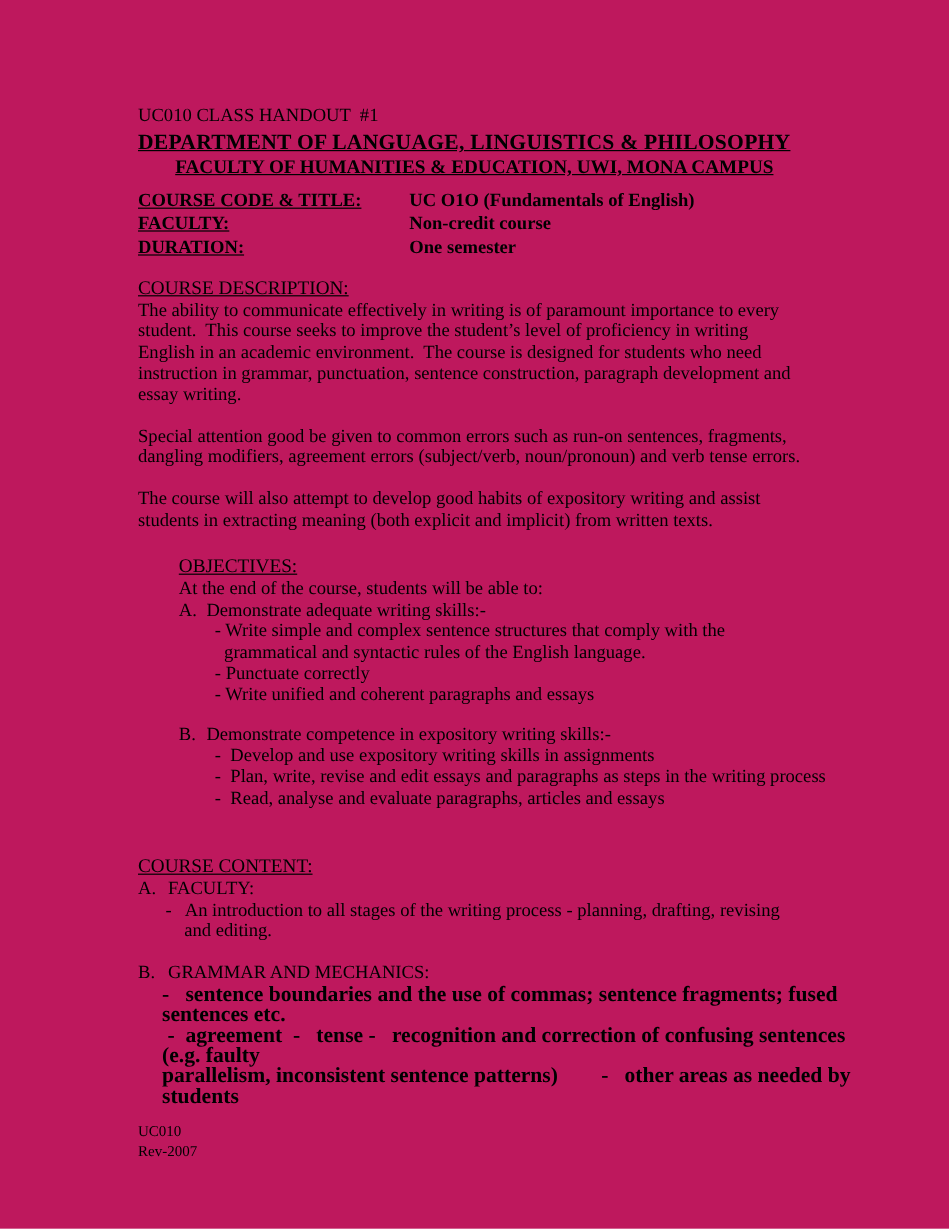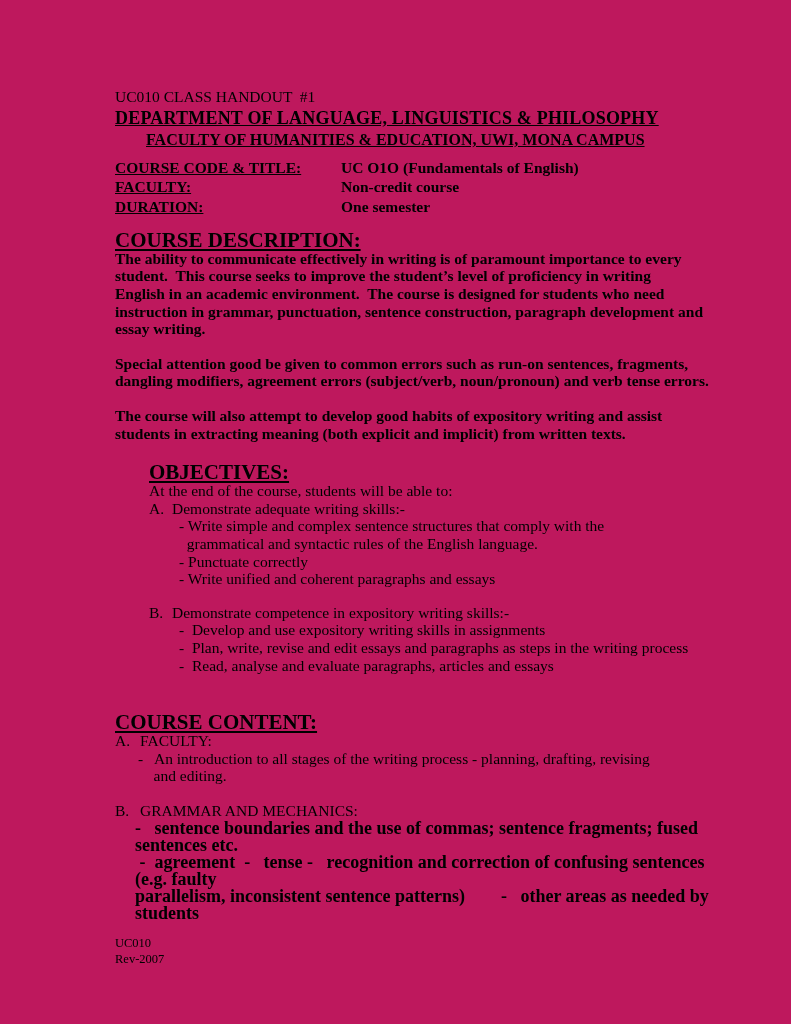--- a/index.html
+++ b/index.html
@@ -38,7 +38,7 @@
   .info-value { font-weight: bold; white-space: pre-wrap; }
 
   .section-heading {
-    font-size: 21px; font-weight: bold; text-decoration: underline;
+    font-size: 16px; font-weight: normal; text-decoration: underline;
     line-height: 19px; margin: 0;
   }
   .description { margin-top: 15px; }

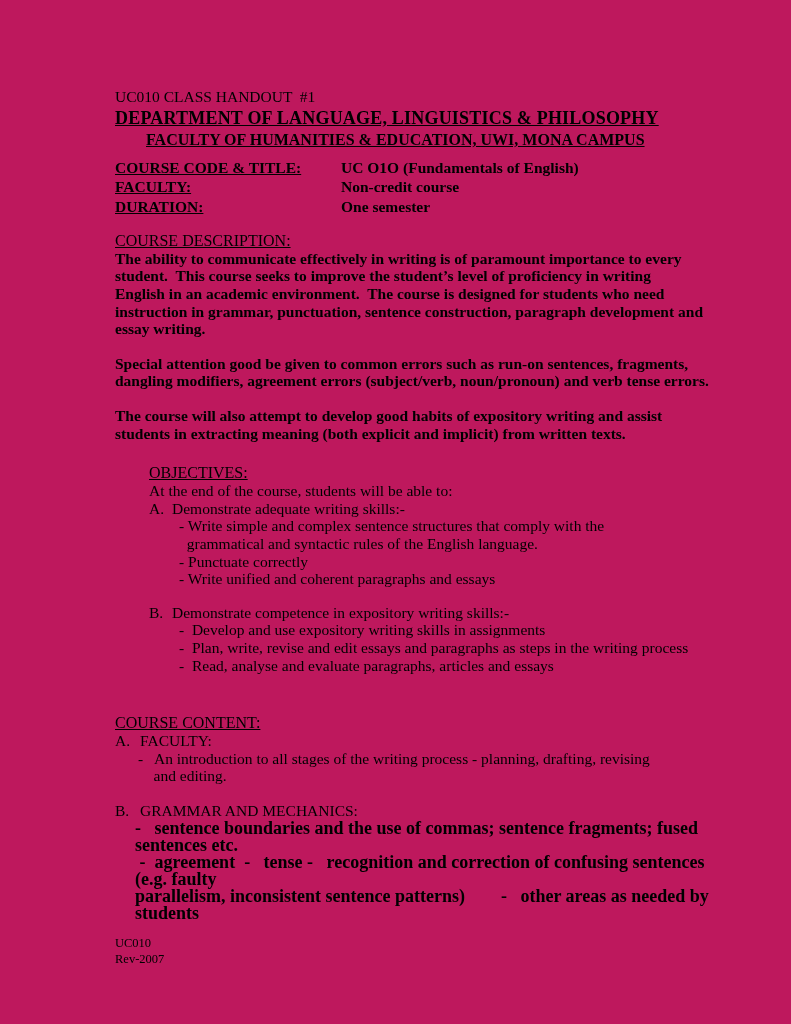--- a/index.html
+++ b/index.html
@@ -42,7 +42,7 @@
     line-height: 19px; margin: 0;
   }
   .description { margin-top: 15px; }
-  .para { white-space: pre-wrap; margin: 0 0 17px 0; font-weight: bold; }
+  .para { white-space: pre-wrap; margin: 0 0 17px 0; }
 
   .objectives { margin-top: 21px; margin-left: 34px; }
   .intro-line { white-space: pre-wrap; }

